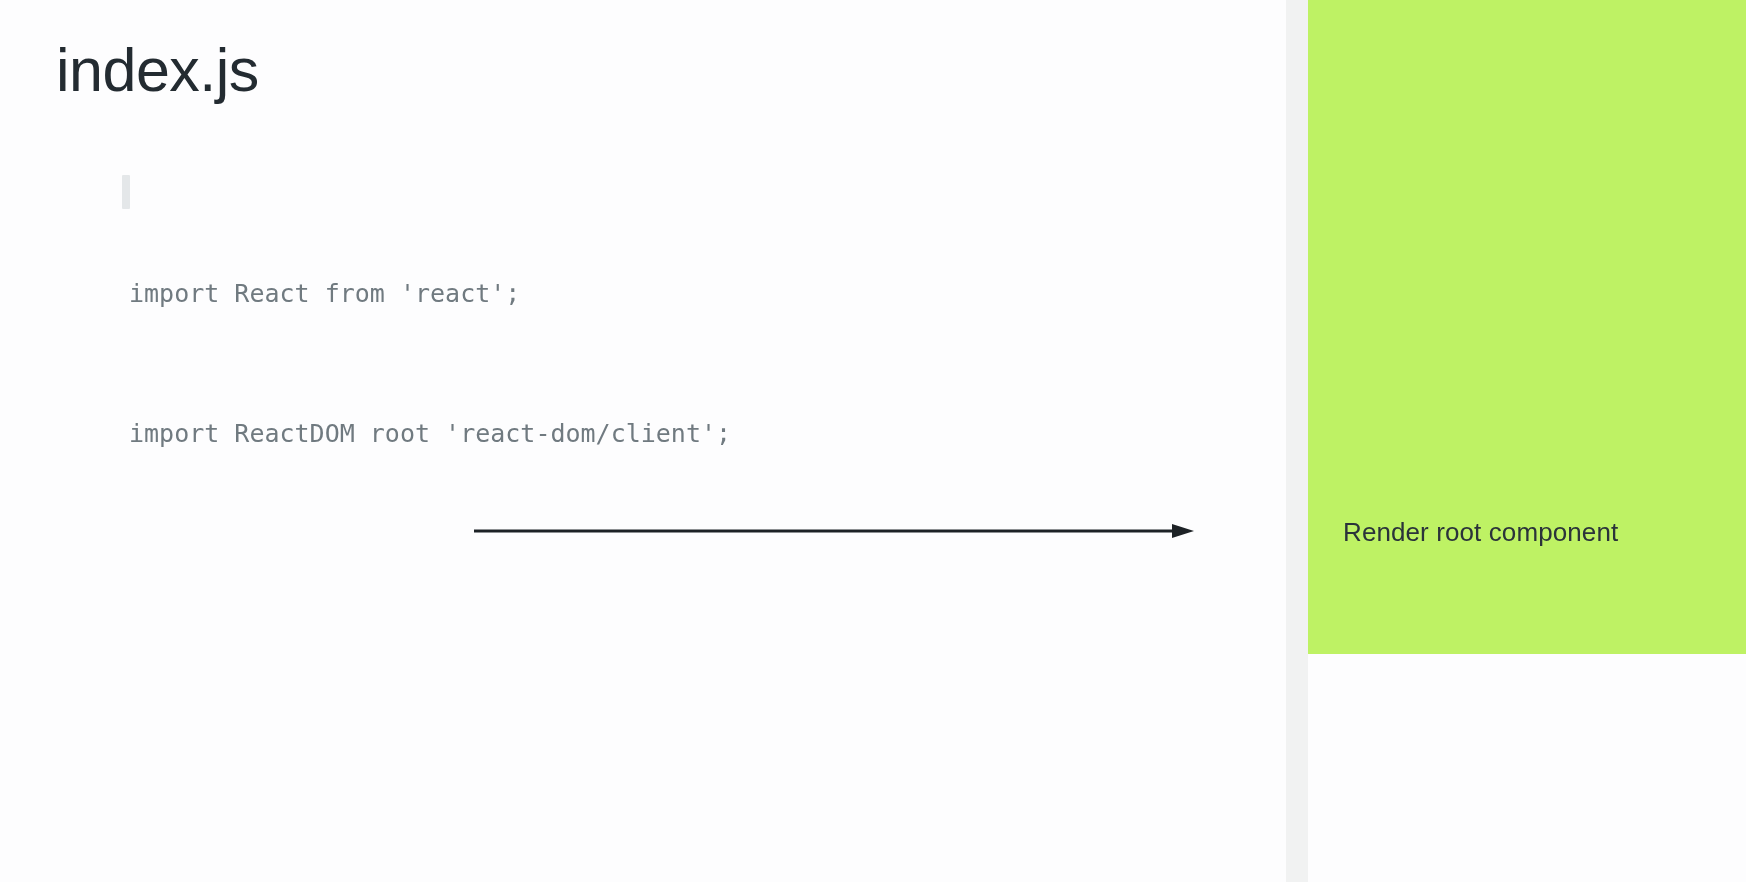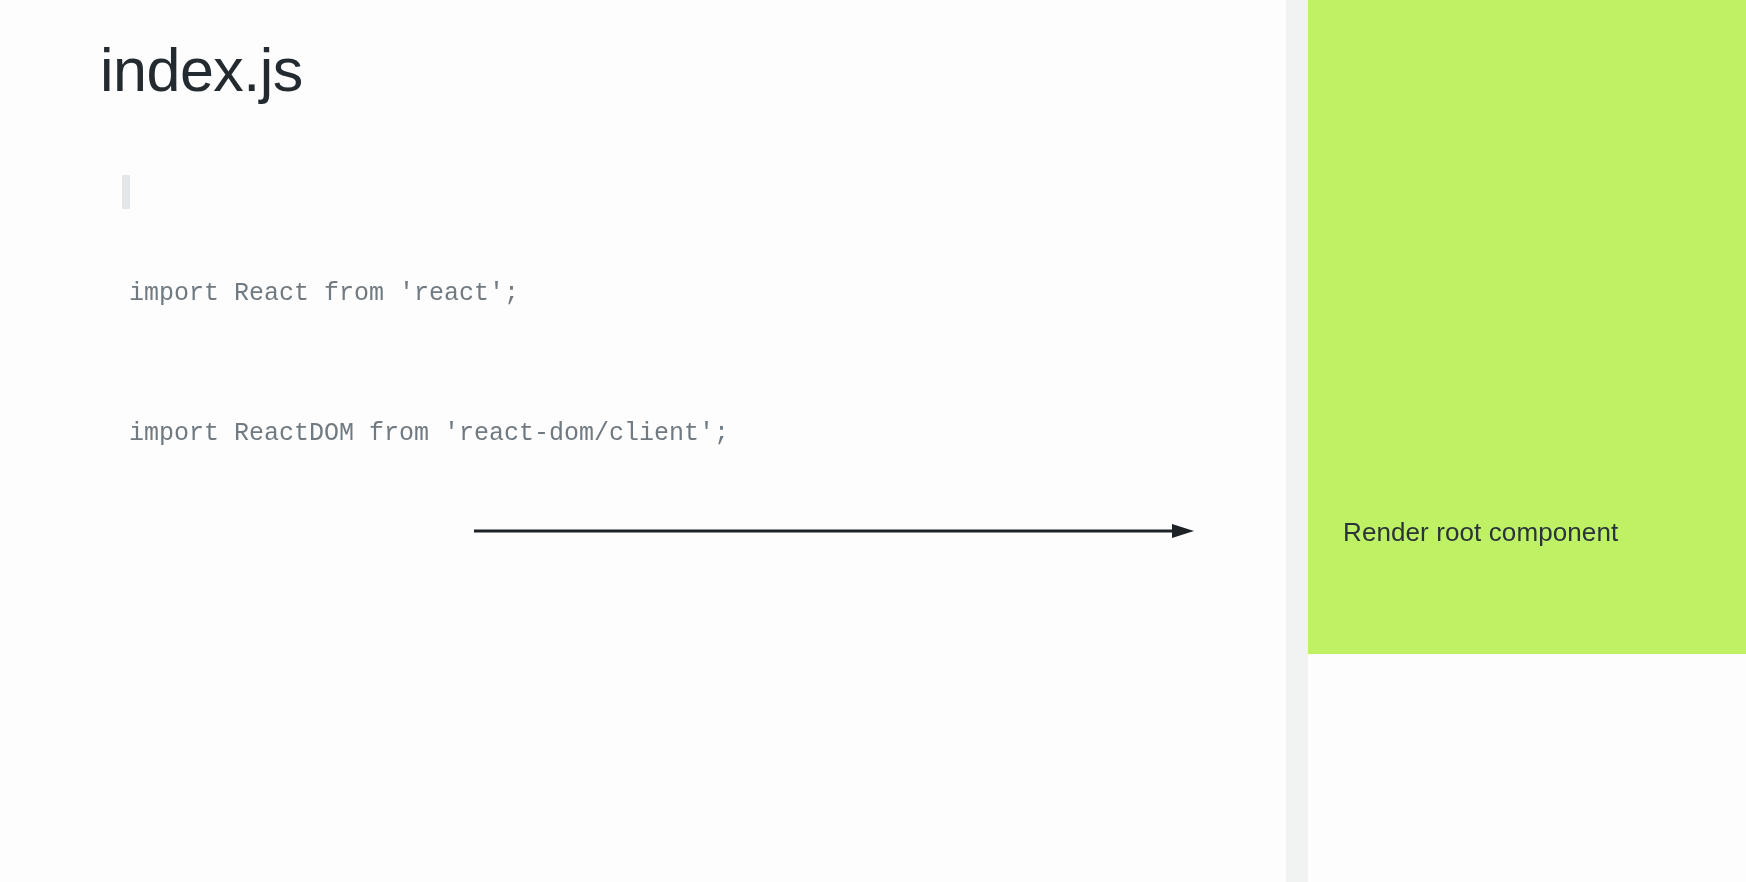--- a/index.html
+++ b/index.html
@@ -54,7 +54,6 @@
     font-weight: 400;
     color: #232b31;
     letter-spacing: -0.5px;
-    margin-left: 44px;
   }
 
   

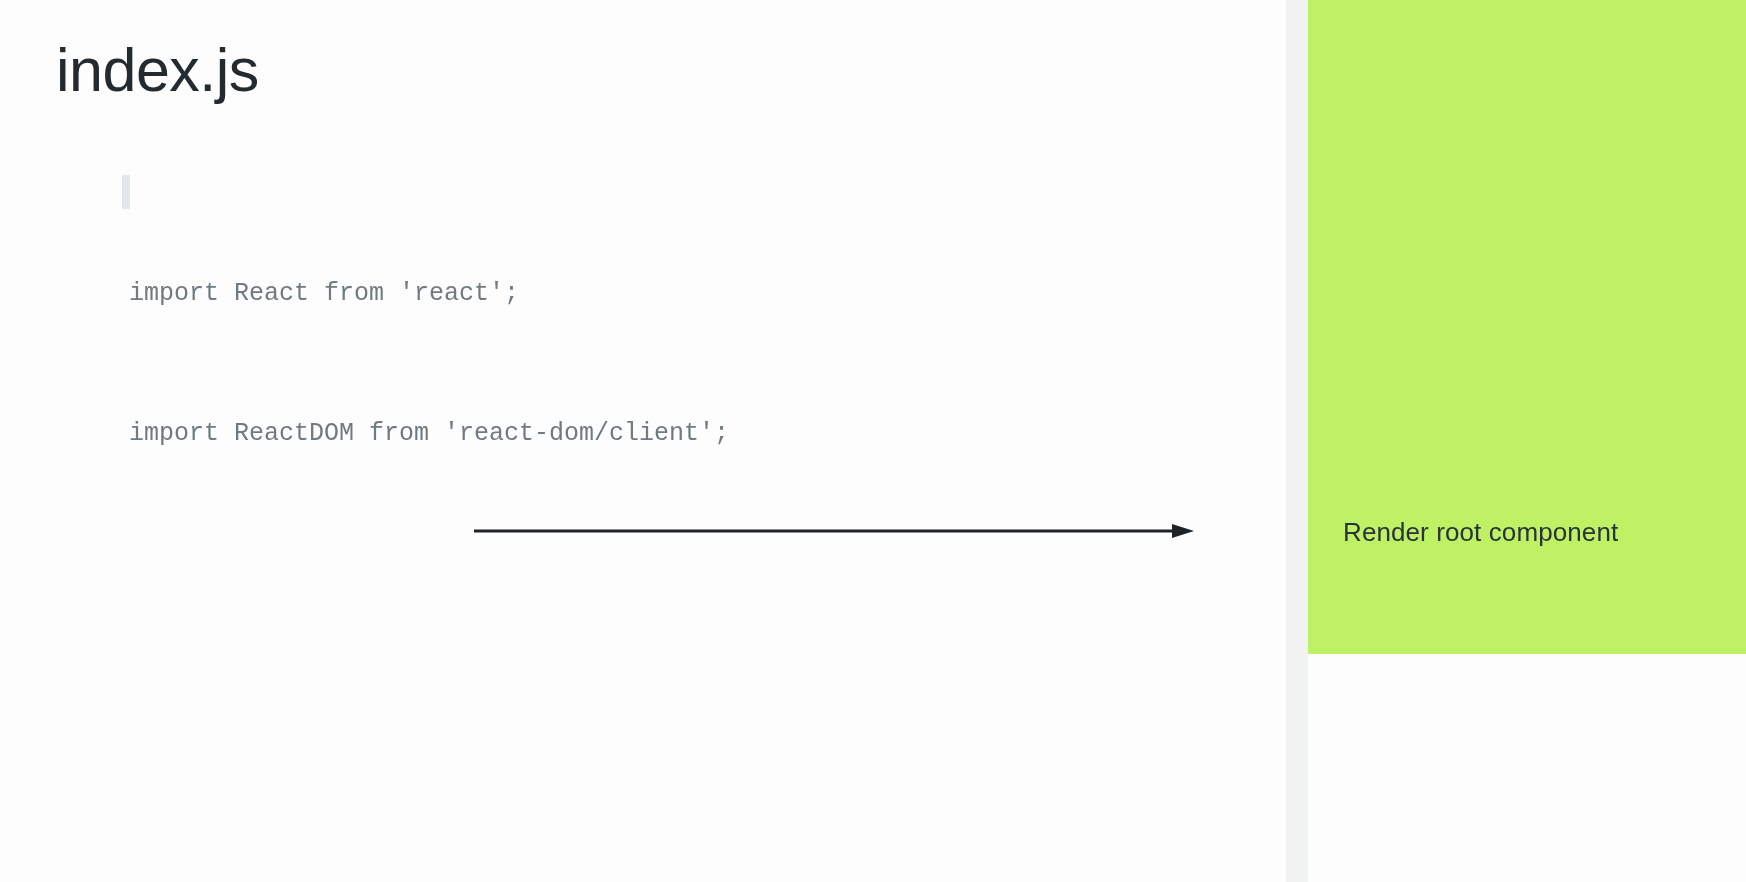--- a/index.html
+++ b/index.html
@@ -71,7 +71,6 @@
   .code-line {
     height: 46.5px;
     white-space: pre;
-    font-family: Liberation Mono, monospace;
   }
   .code-line.blank { color: transparent; }
 

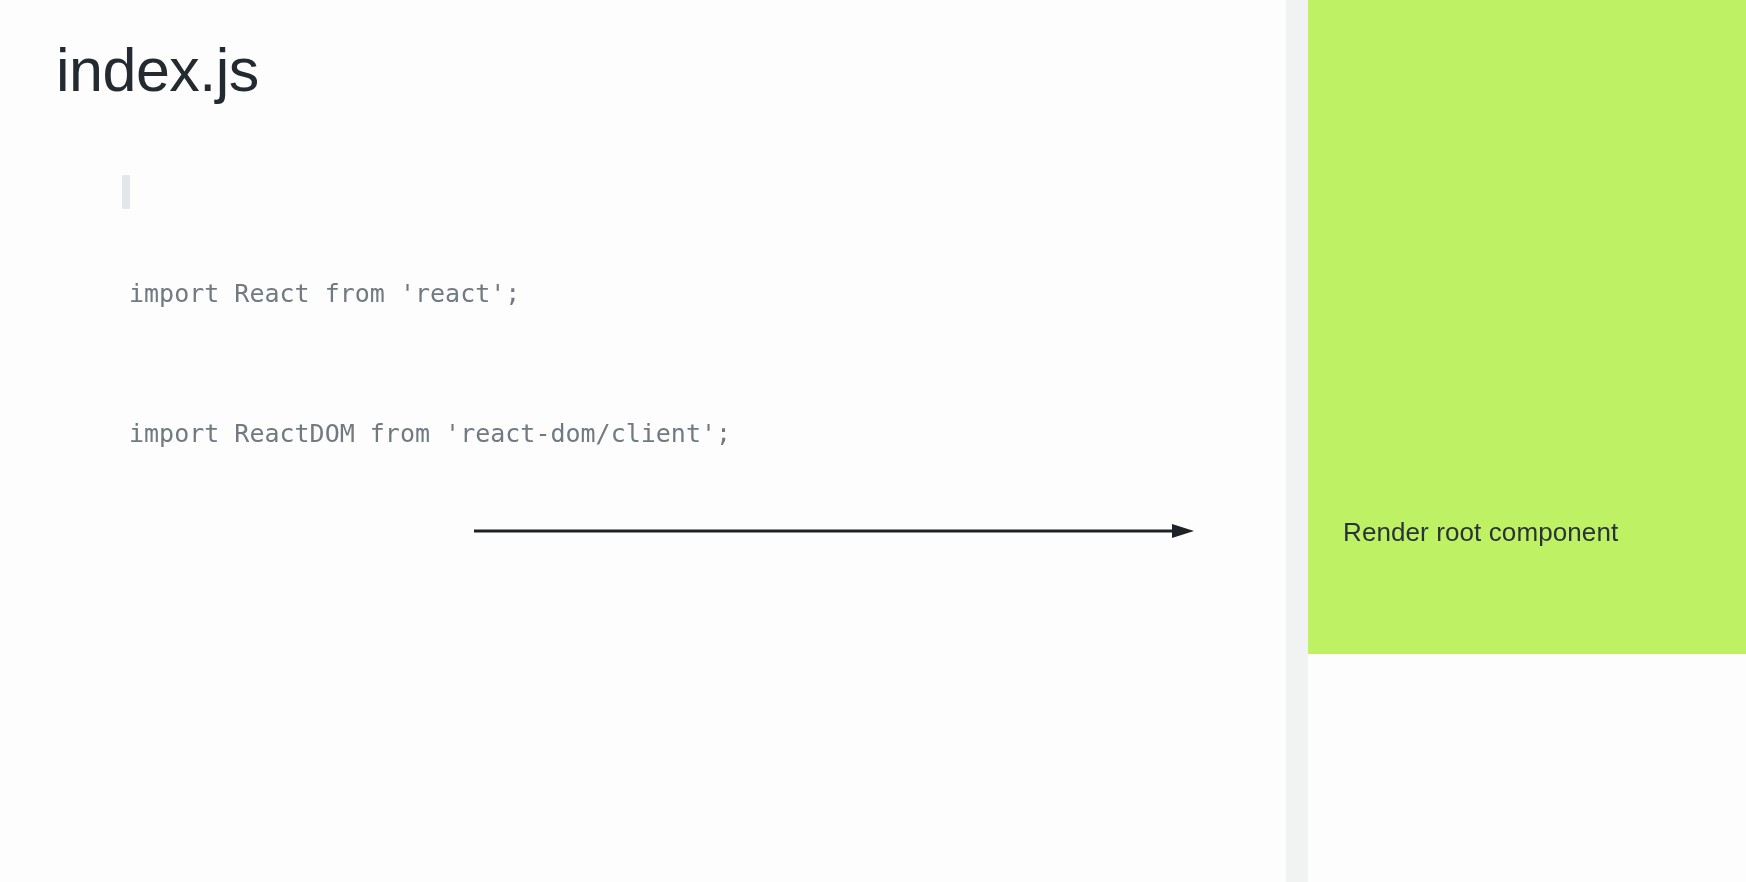--- a/index.html
+++ b/index.html
@@ -108,7 +108,7 @@
 
 <div id="code-block">
   <div class="code-line">import React from 'react';</div>
-  <div class="code-line">import ReactDOM from 'react-dom/client';</div>
+  <div class="code-line">import ReactDOM root 'react-dom/client';</div>
   <div class="code-line blank"></div>
   <div class="code-line blank"></div>
   

